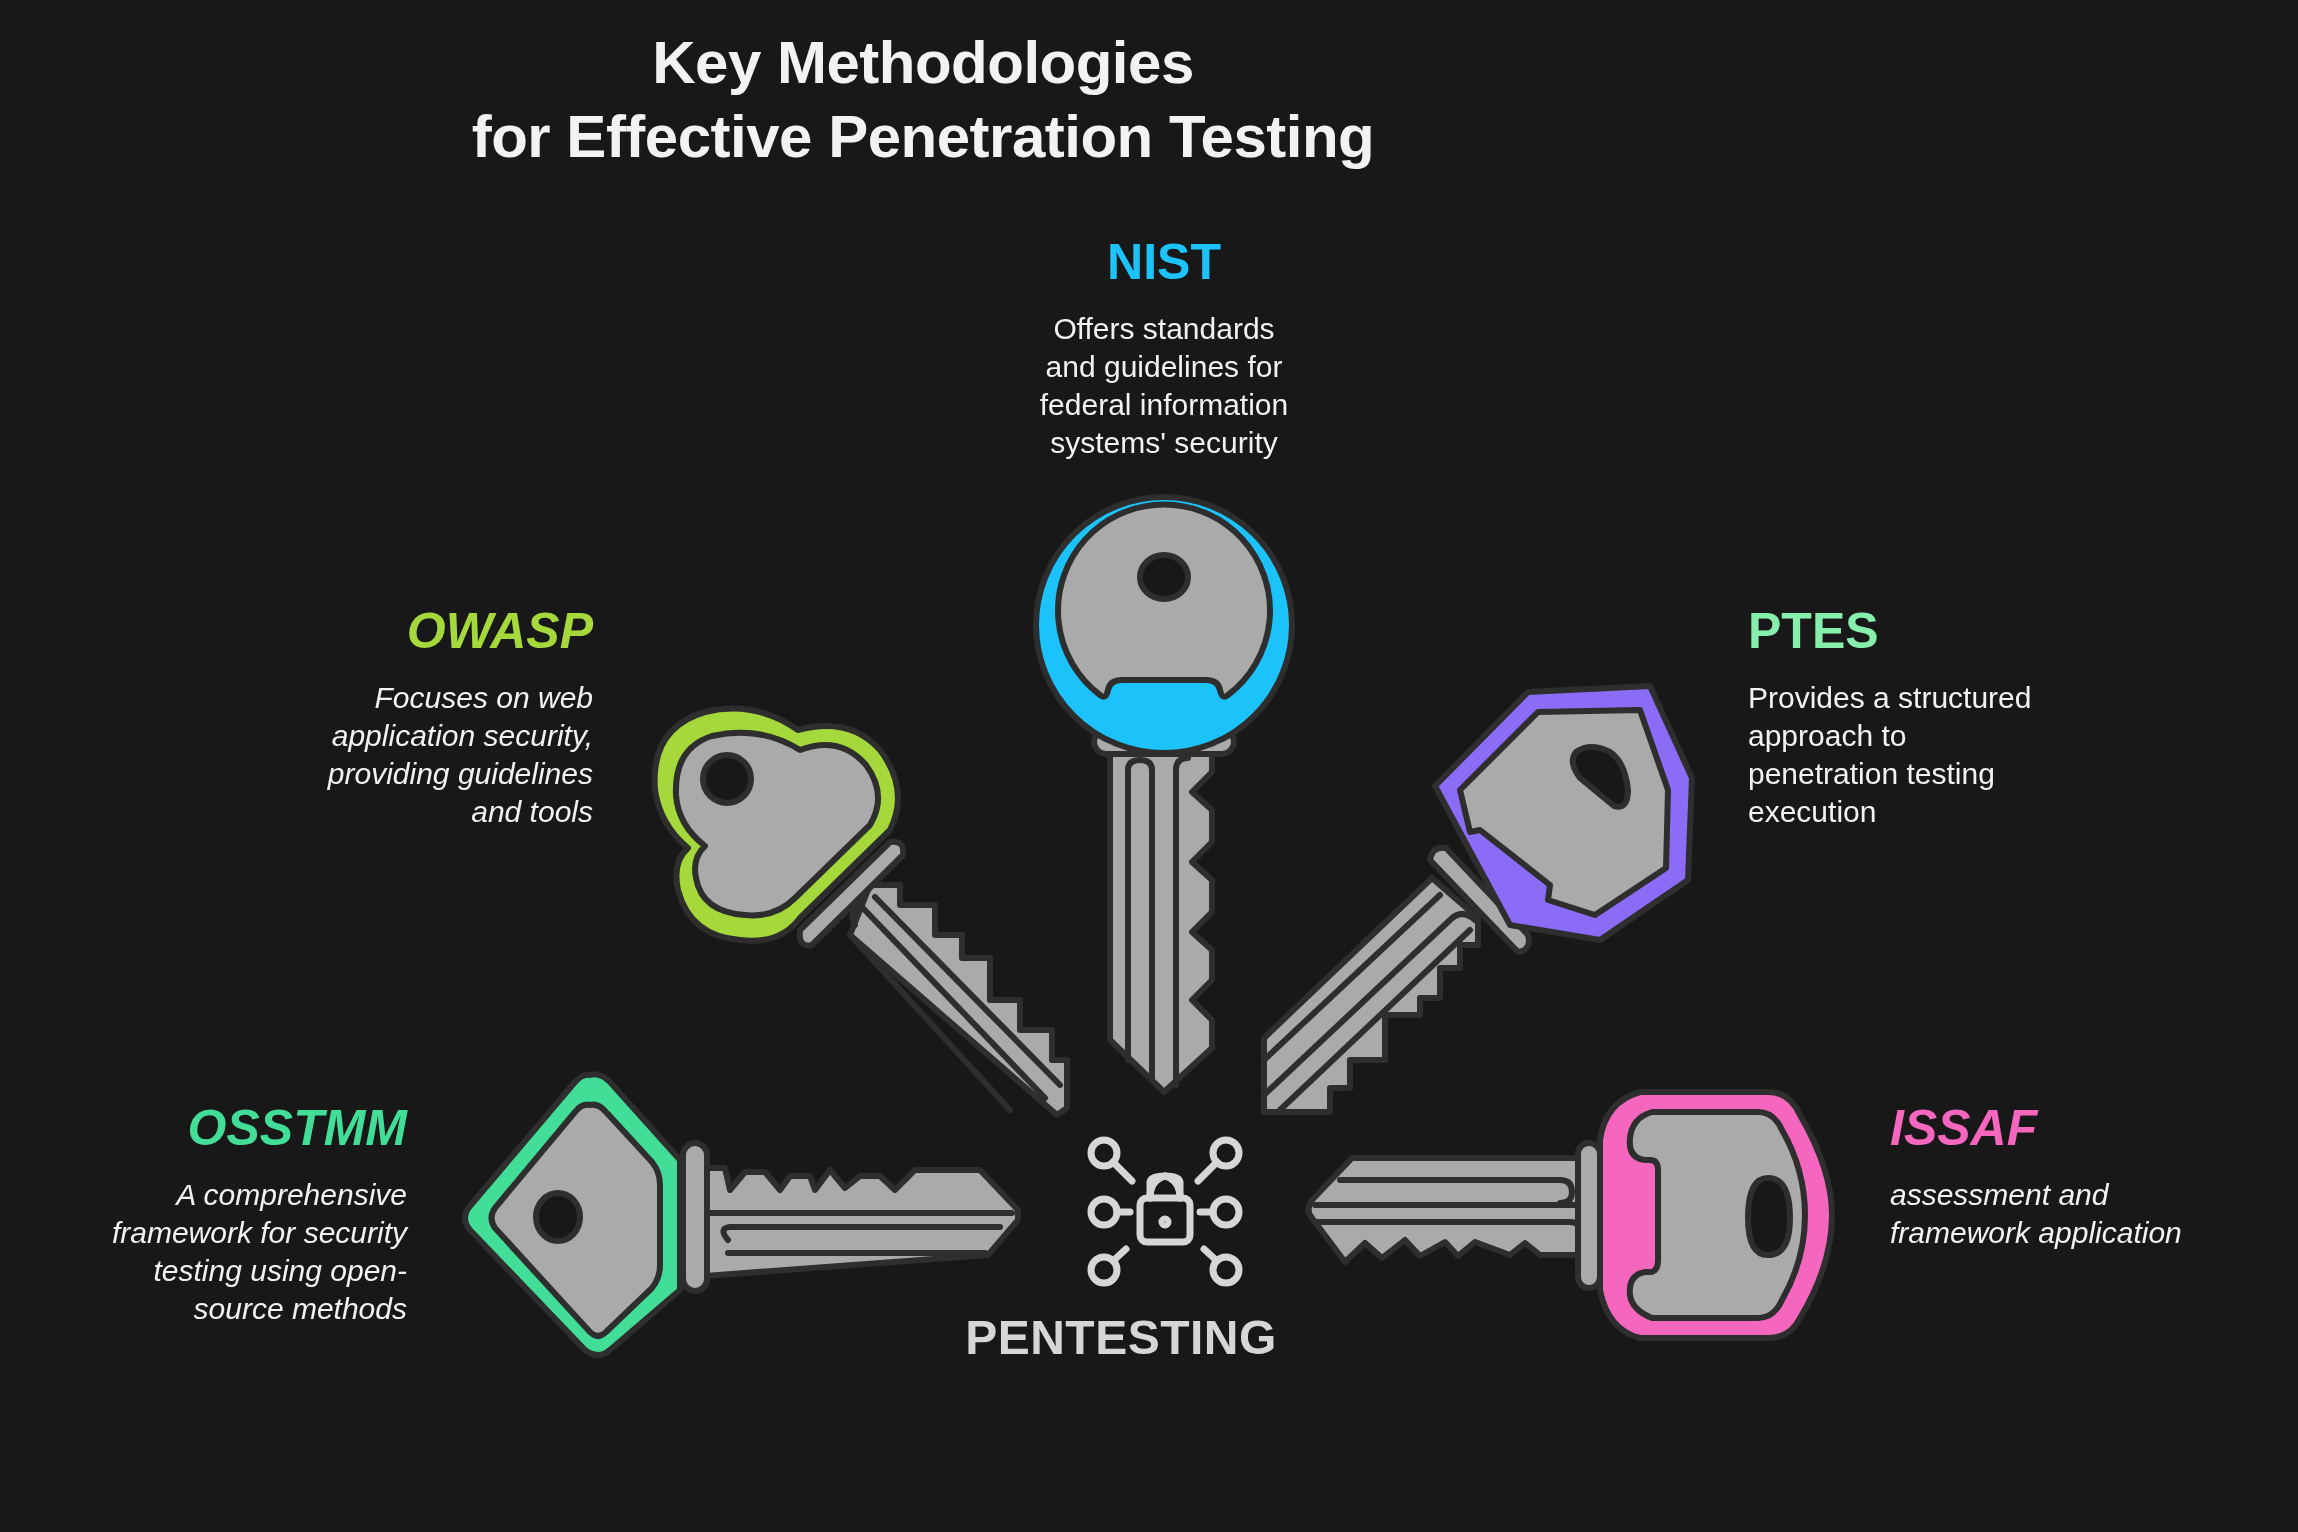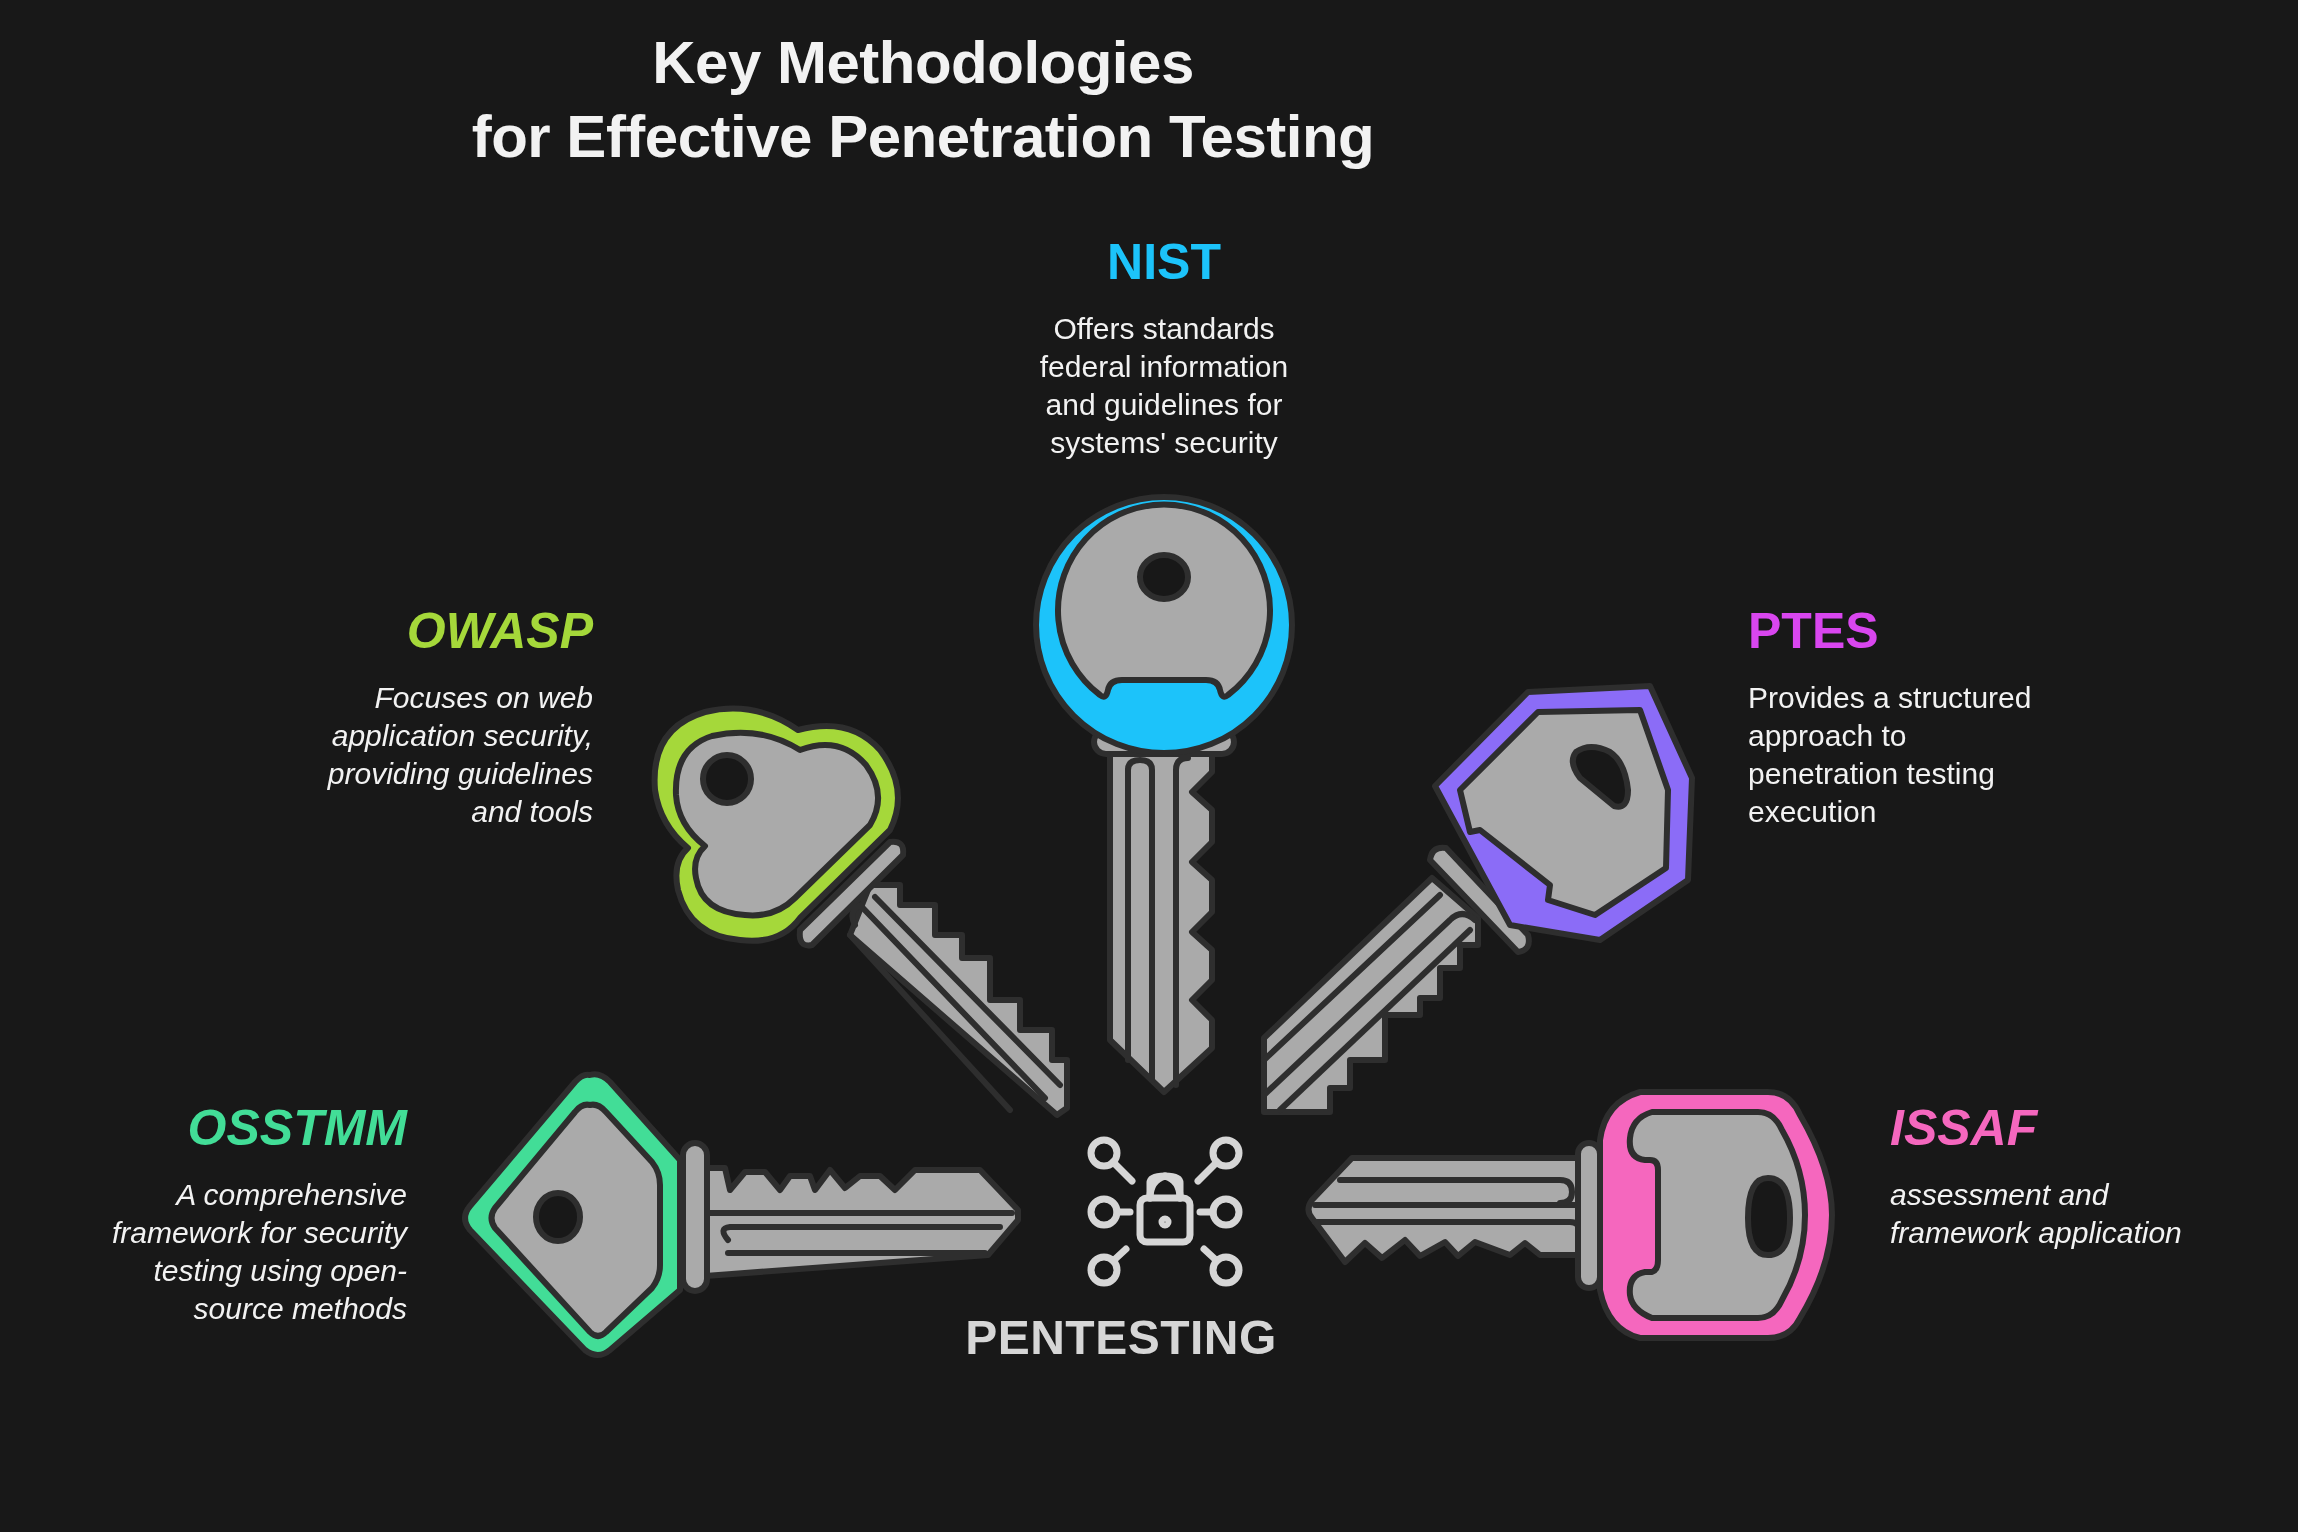--- a/index.html
+++ b/index.html
@@ -120,8 +120,8 @@
   <div class="name" style="color:#1CC3FA;">NIST</div>
   <div class="desc">
     <div>Offers standards</div>
+    <div>and guidelines for</div>
     <div>federal information</div>
-    <div>and guidelines for</div>
     <div>systems' security</div>
   </div>
 </div>

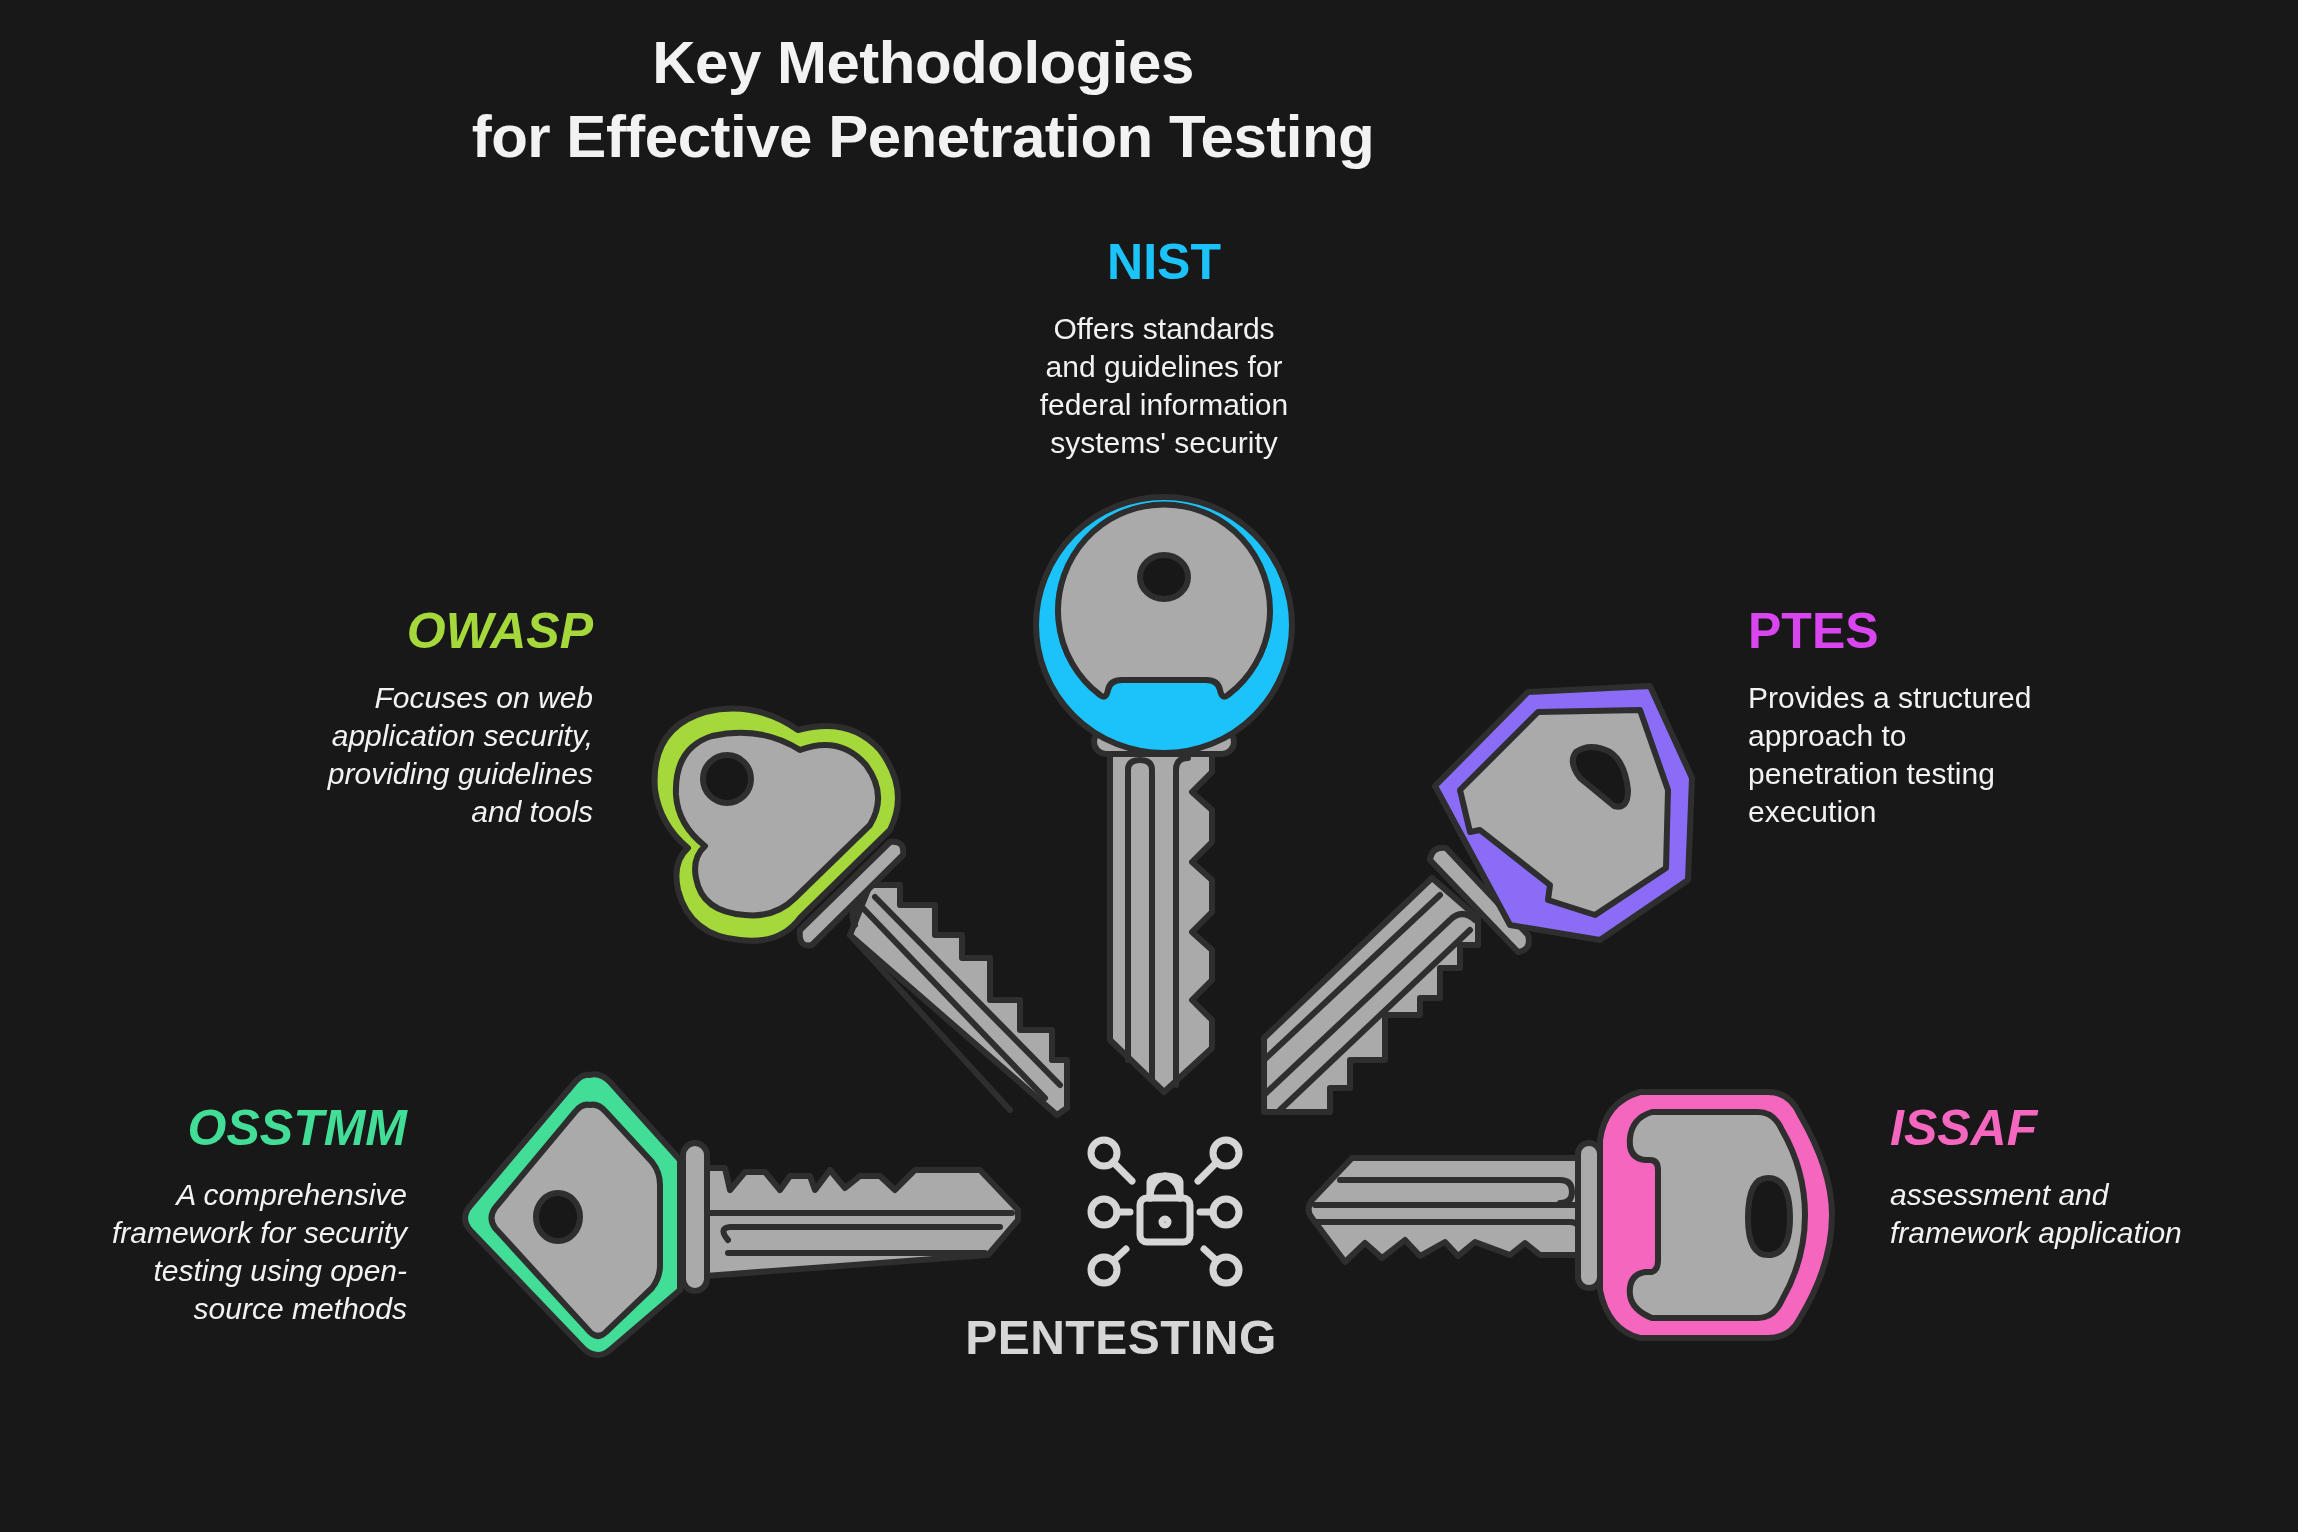--- a/index.html
+++ b/index.html
@@ -137,7 +137,7 @@
 </div>
 
 <div class="block" style="left:1748px; top:601px; width:400px;">
-  <div class="name" style="color:#d946ef;">PTES</div>
+  <div class="name" style="color:#86efac;">PTES</div>
   <div class="desc">
     <div>Provides a structured</div>
     <div>approach to</div>

